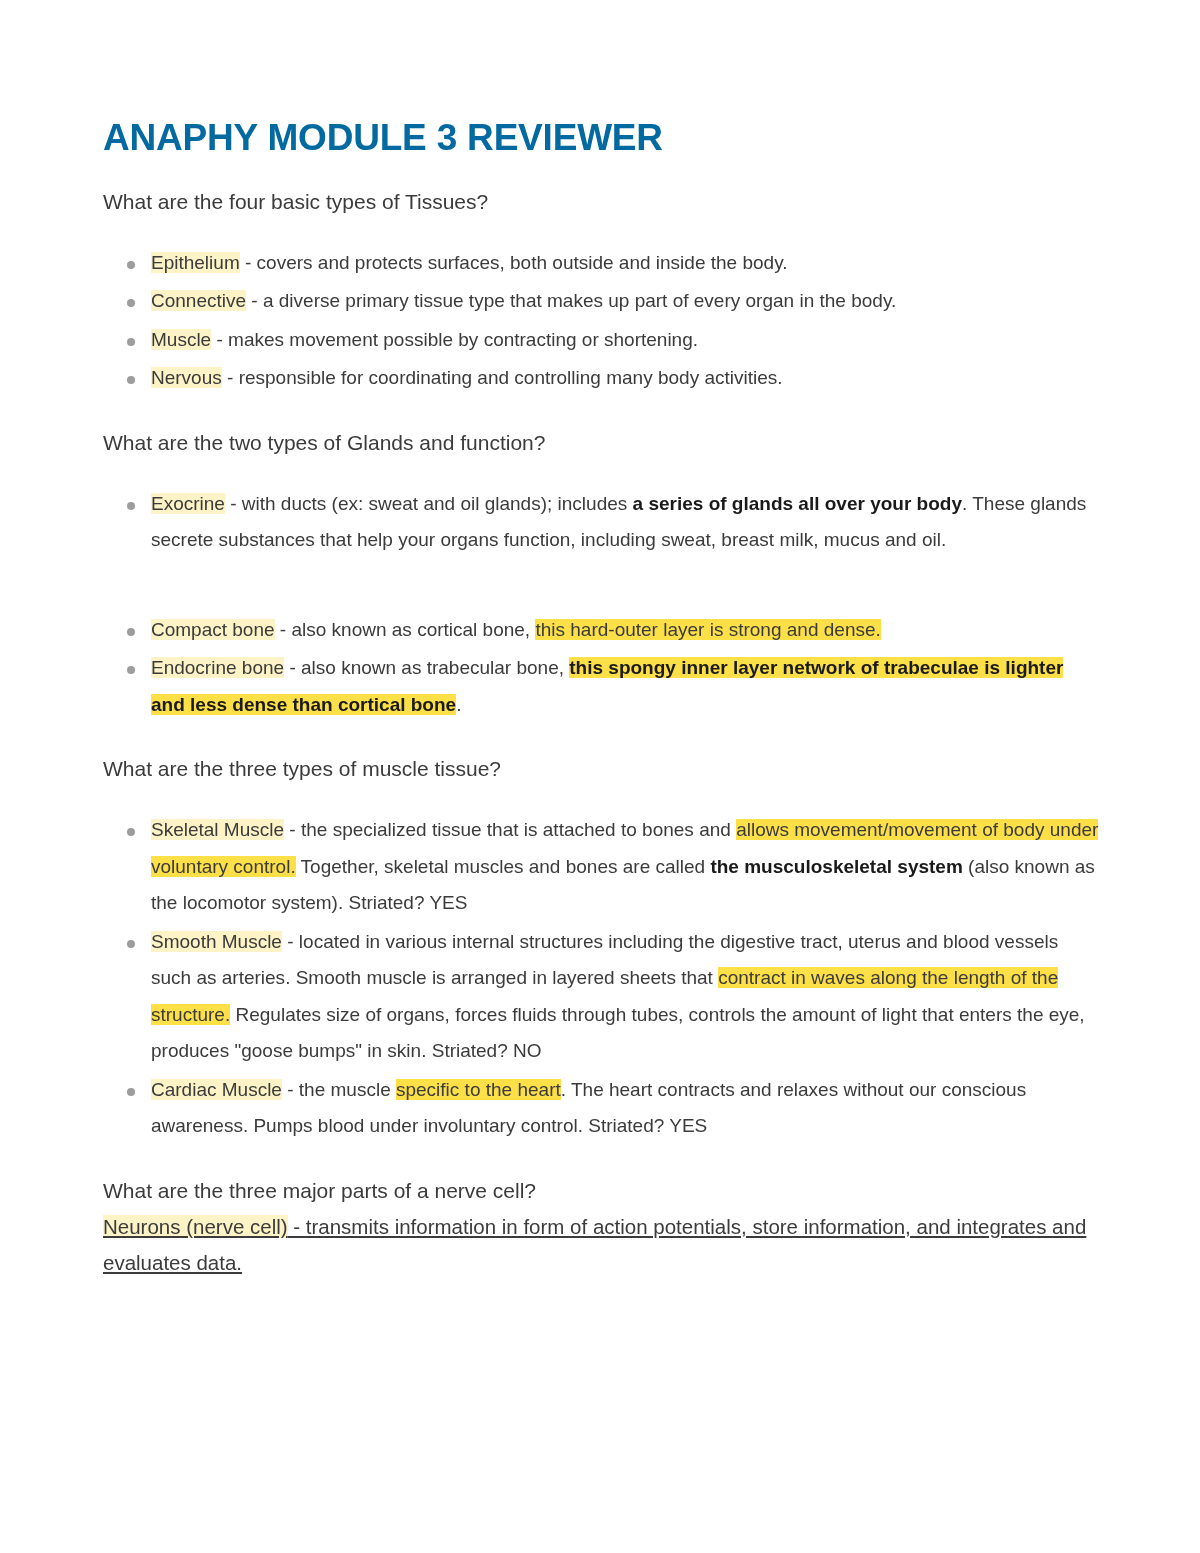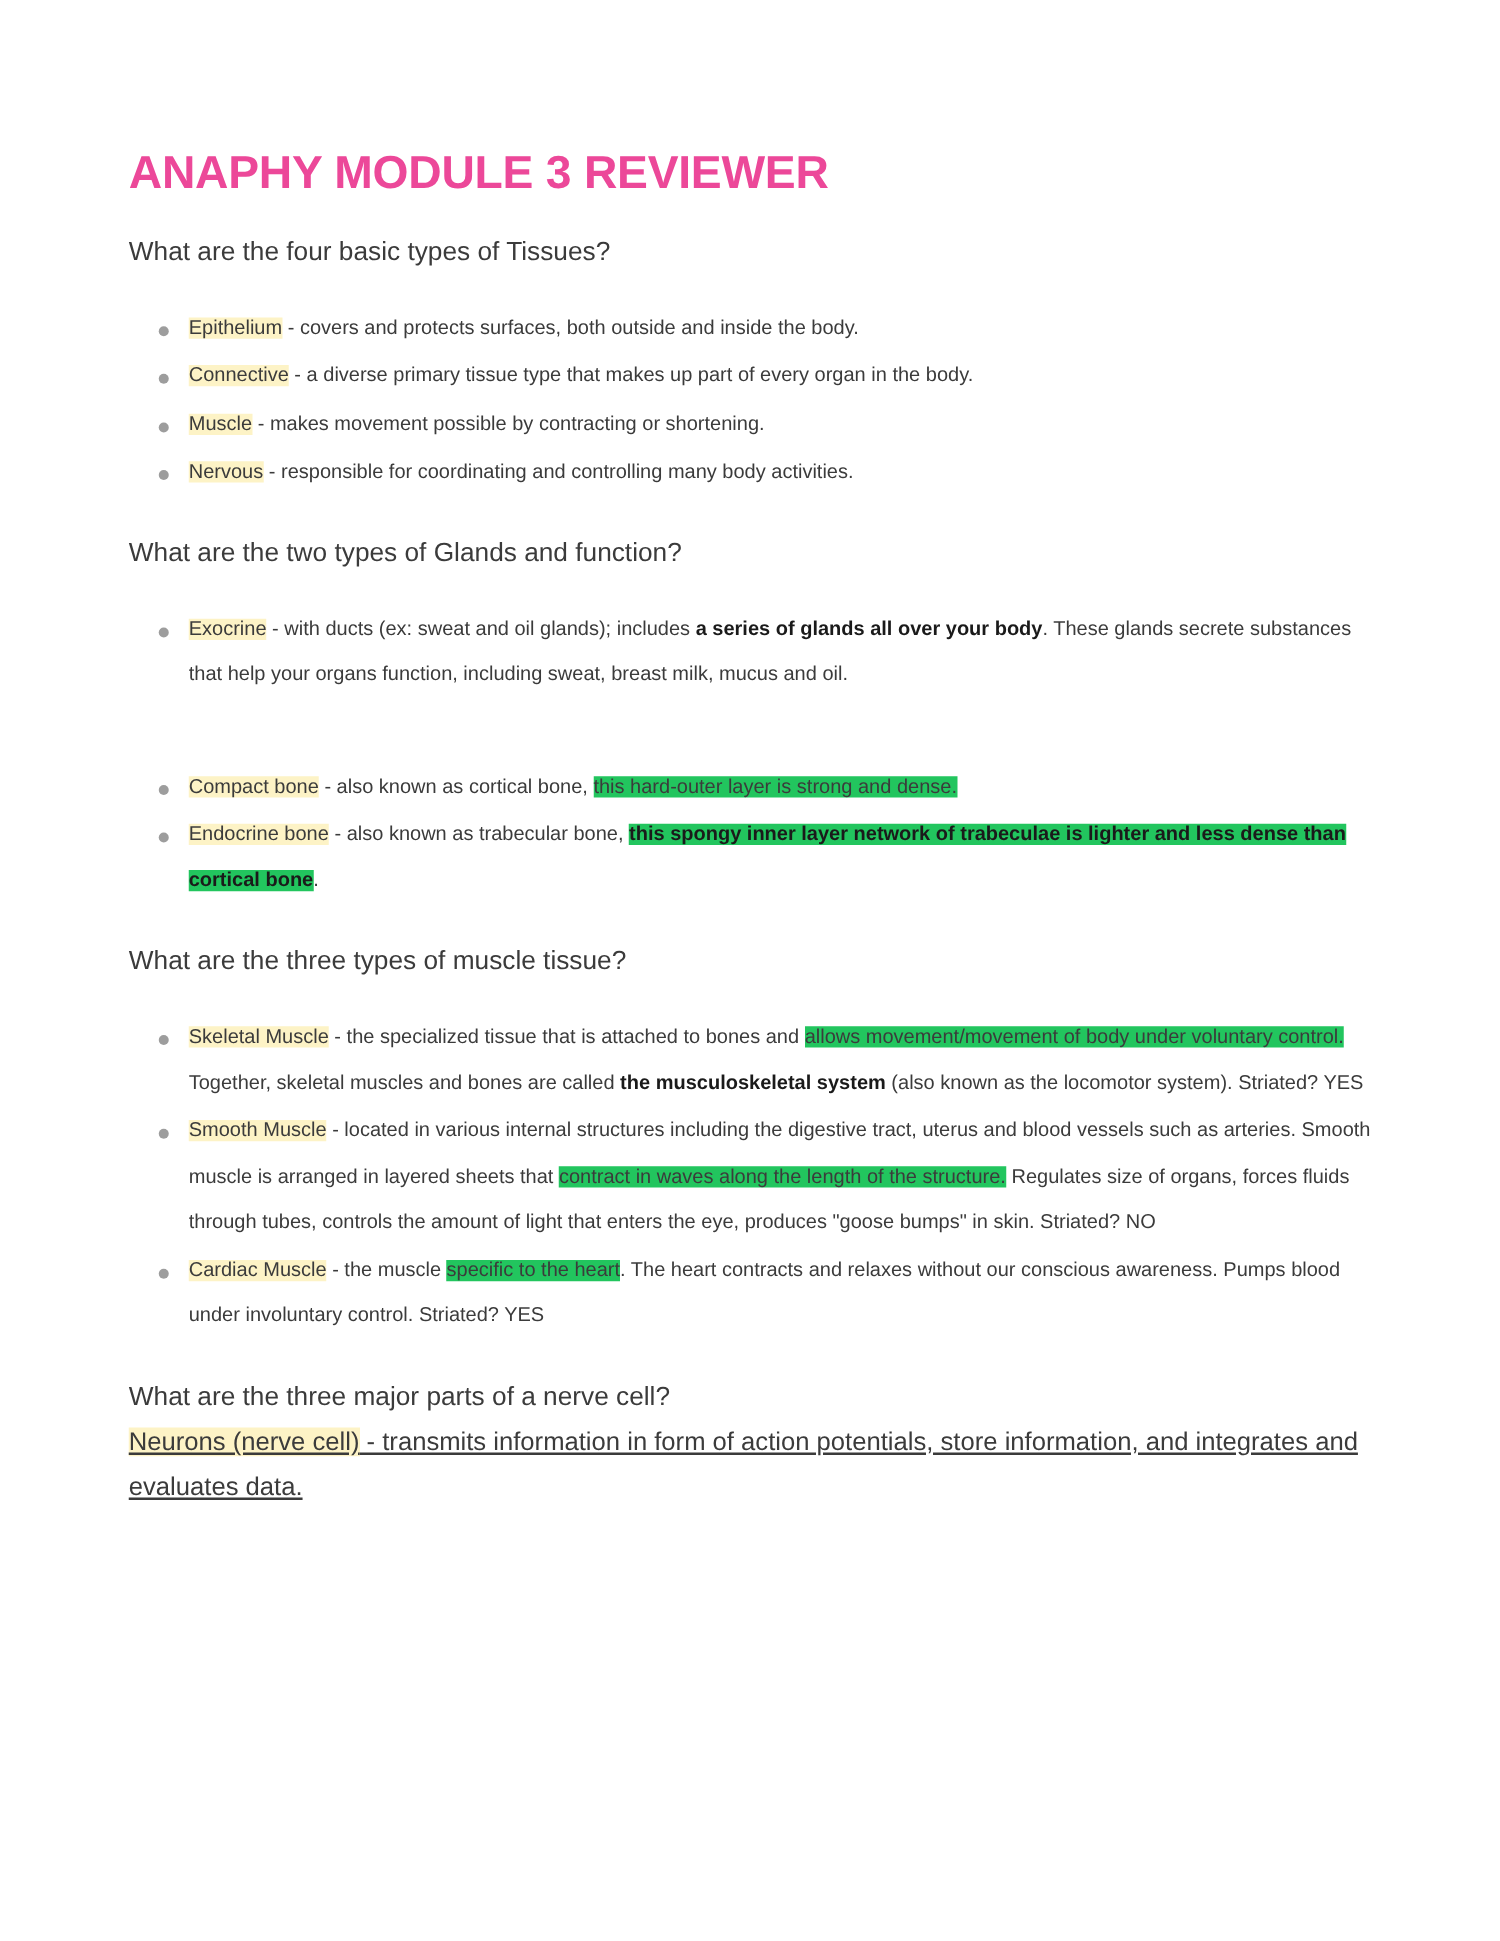--- a/index.html
+++ b/index.html
@@ -21,7 +21,7 @@
   .doc-title {
     font-size: 37px;
     font-weight: bold;
-    color: #ec4899;
+    color: #0369a1;
     line-height: 1.08;
     letter-spacing: -0.2px;
     margin: 0 0 26px 0;

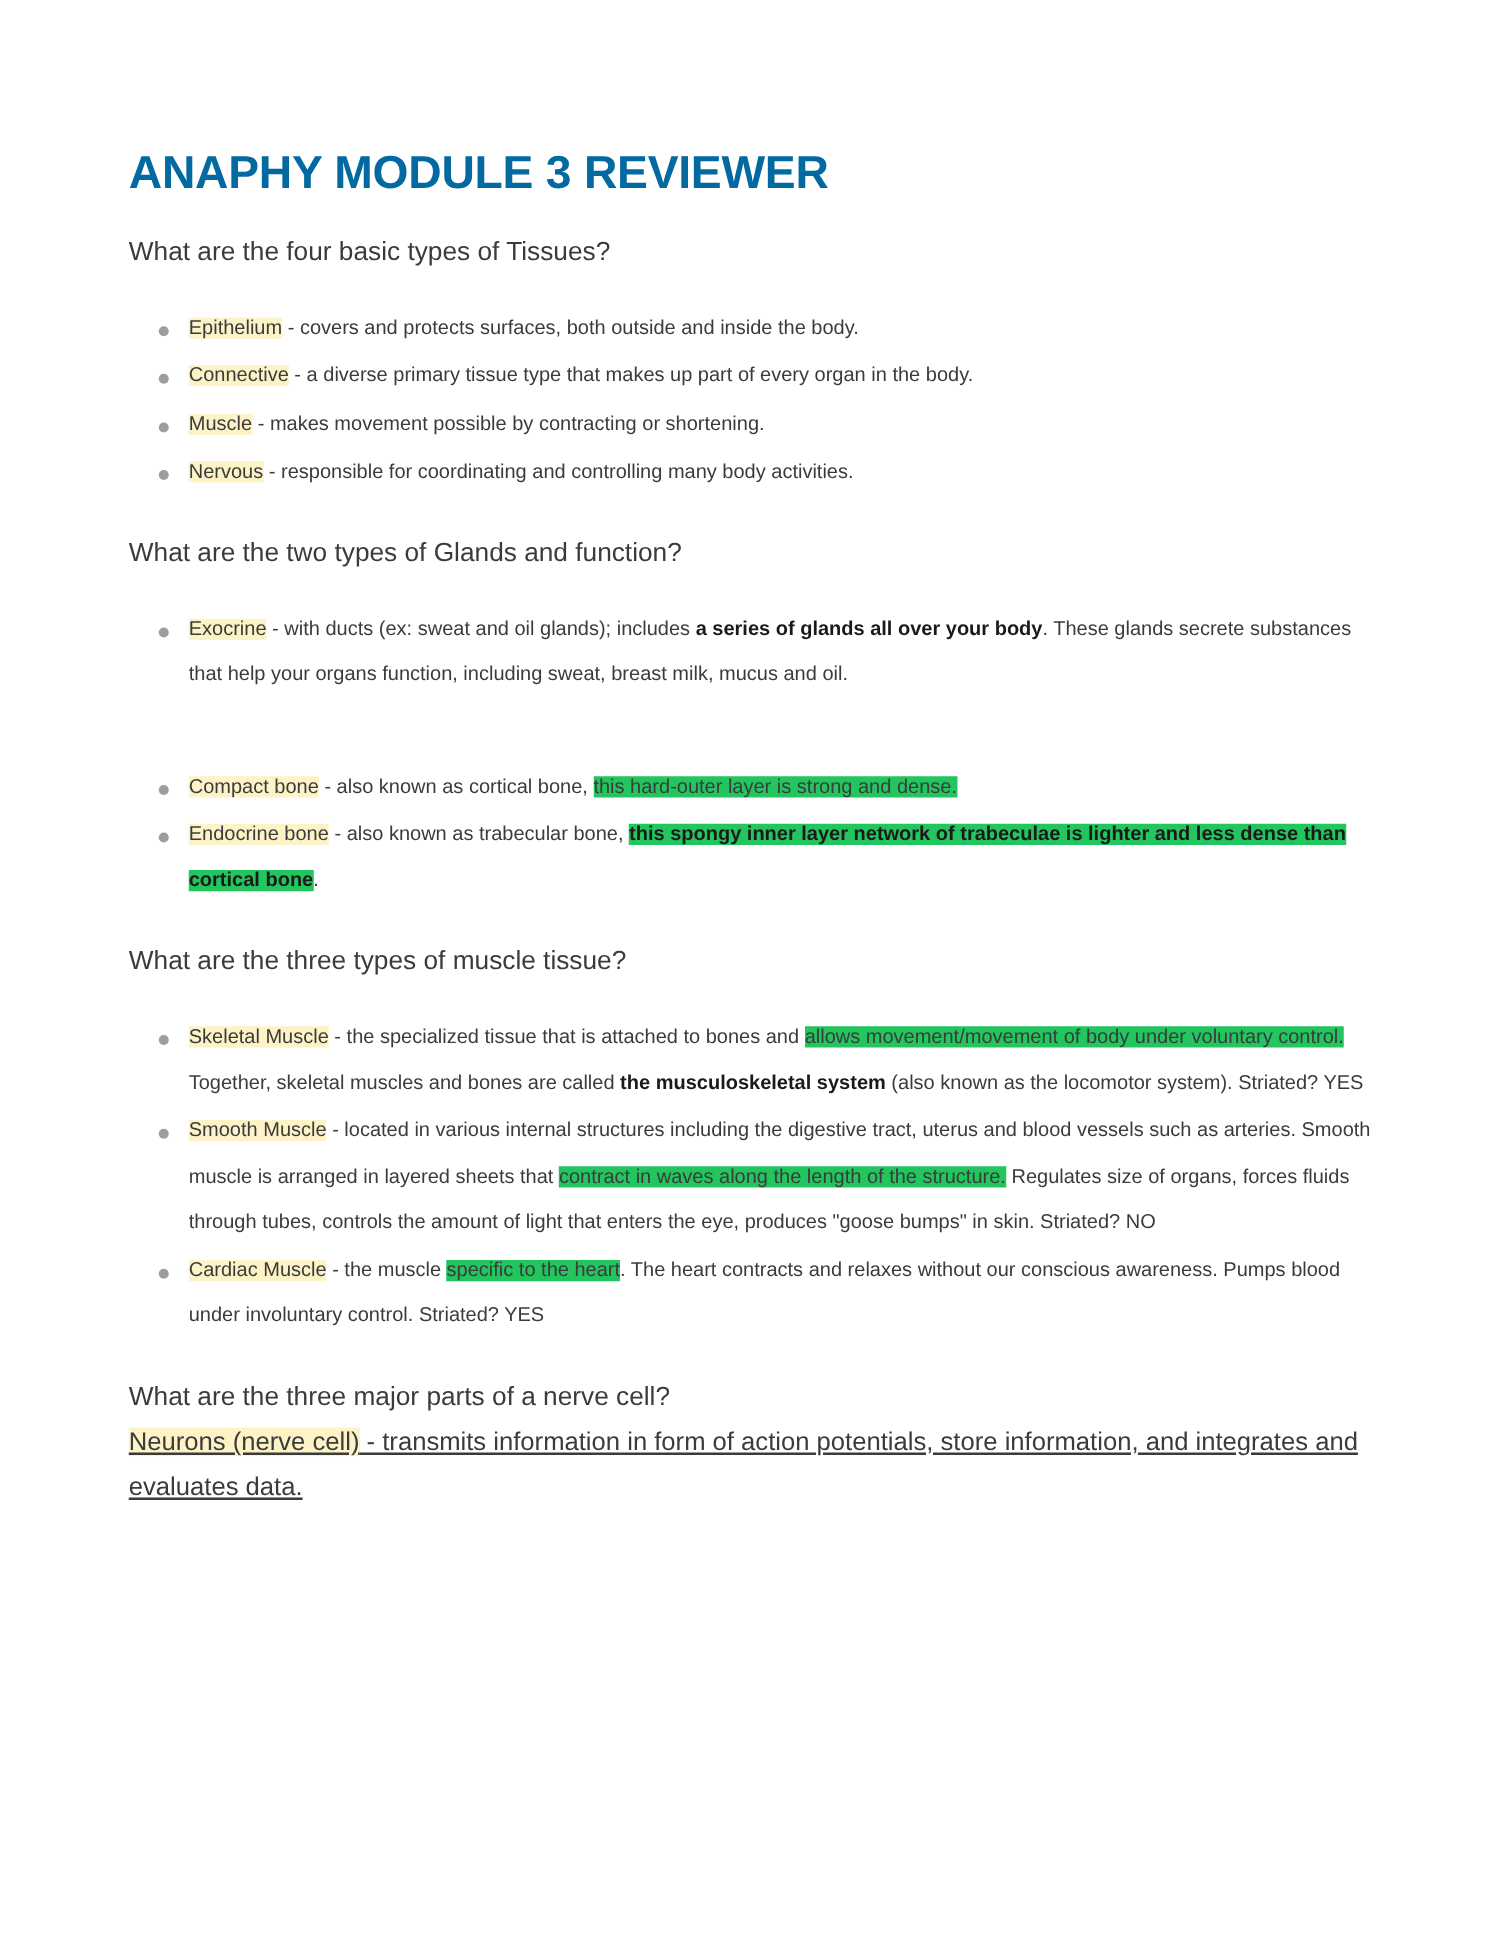--- a/index.html
+++ b/index.html
@@ -41,7 +41,7 @@
   }
   .bullets li {
     position: relative;
-    font-size: 16px;
+    font-size: 19px;
     line-height: 36.5px;
     padding-left: 48px;
     margin-bottom: 2px;

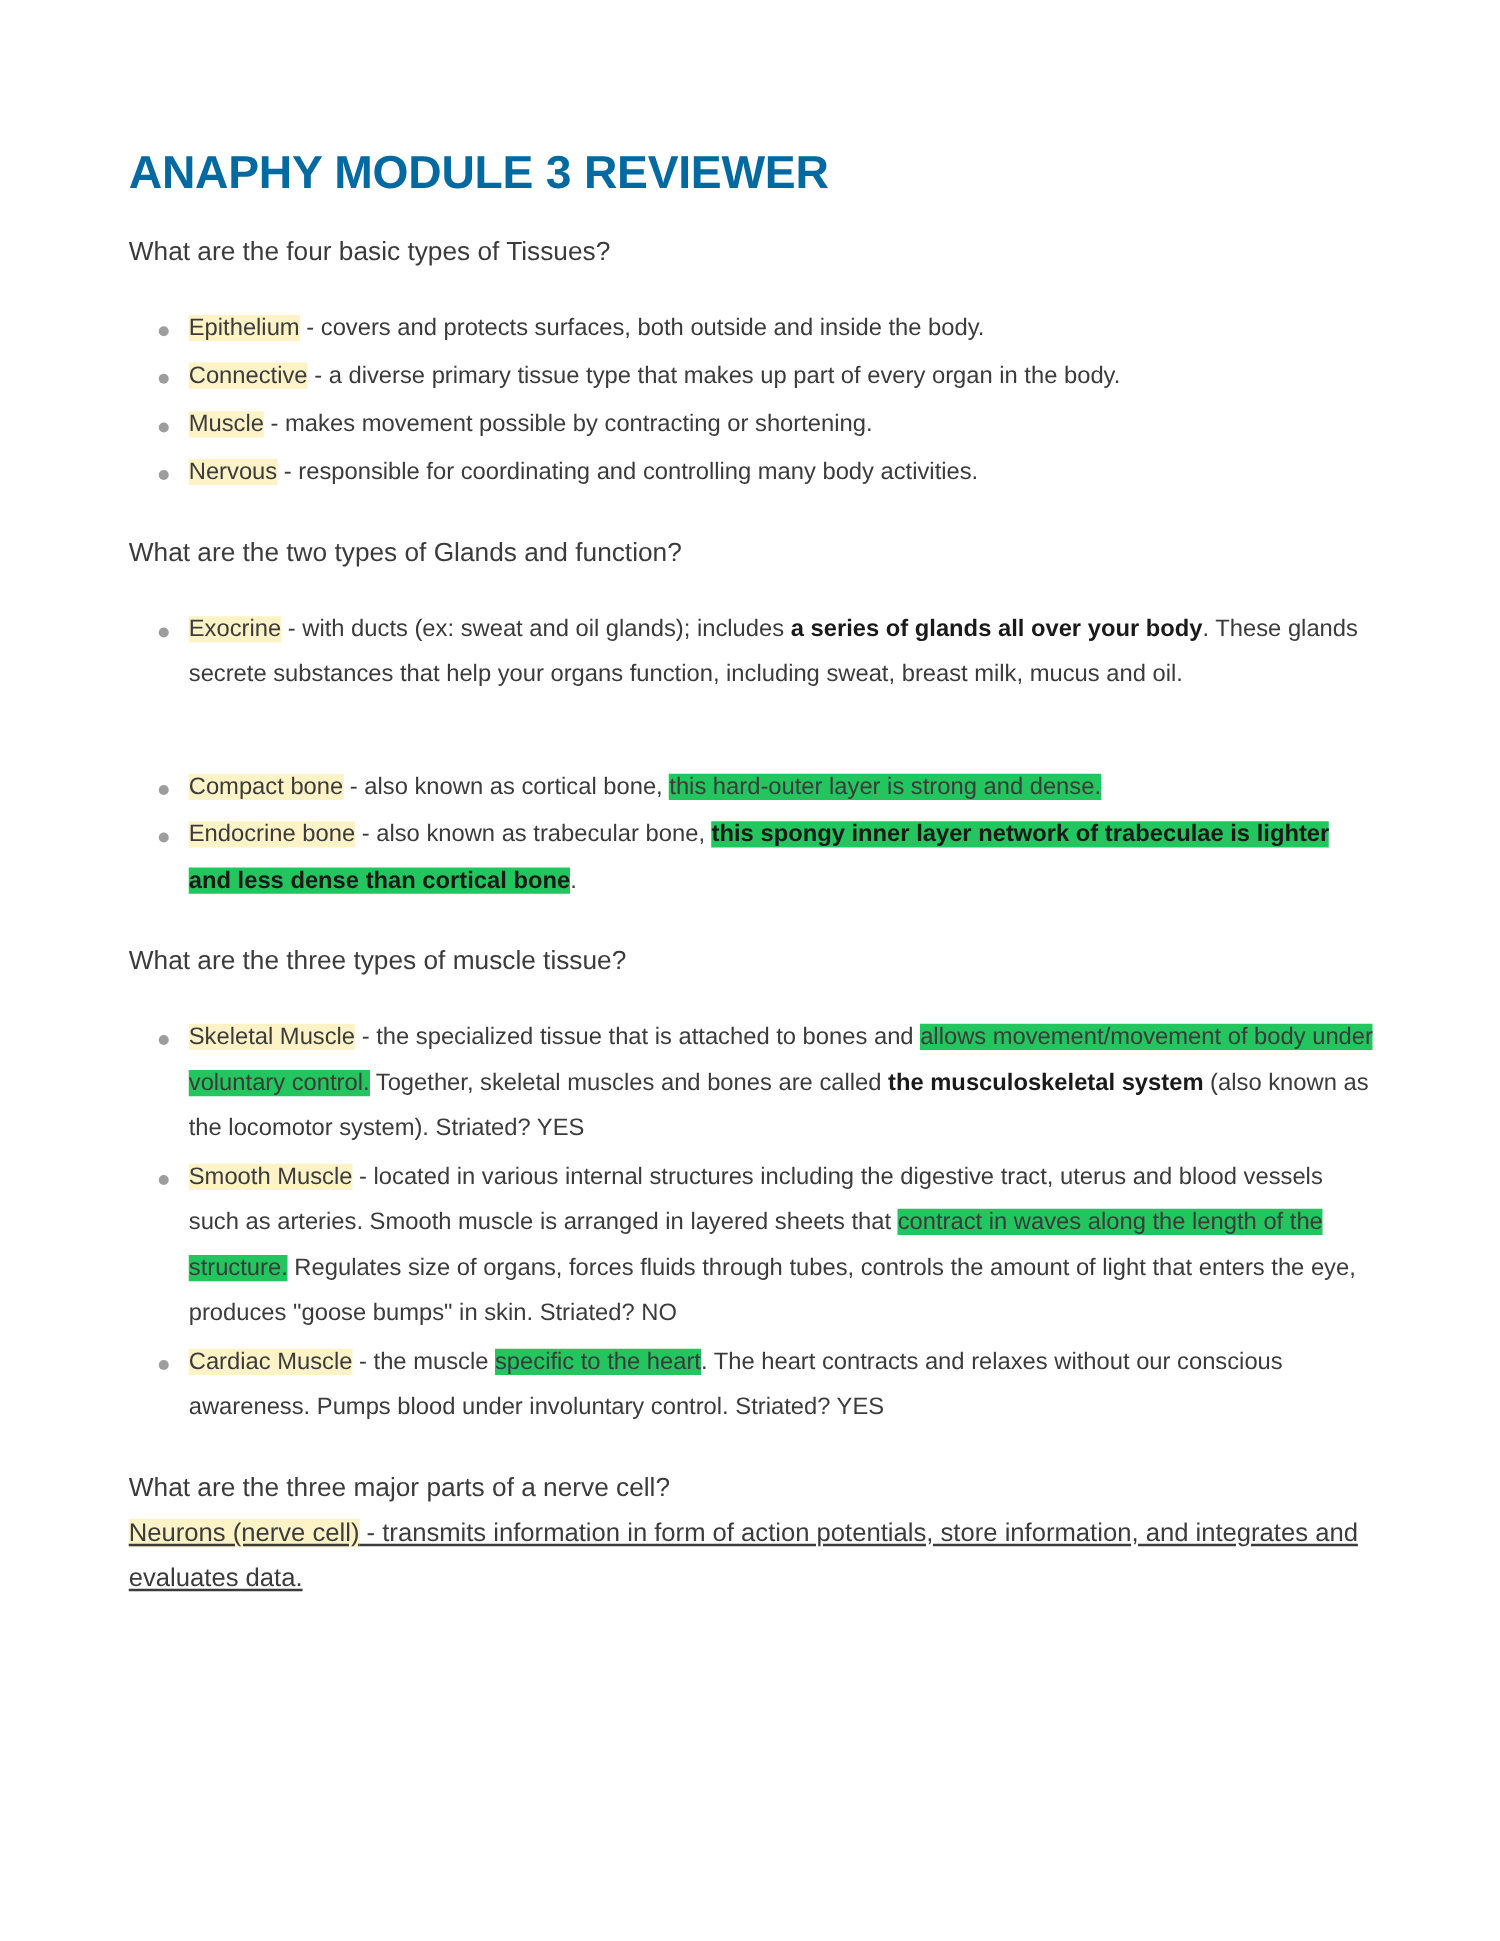--- a/index.html
+++ b/index.html
@@ -58,7 +58,7 @@
     background: #9d9d9d;
   }
   .hl-y { background: #fdf3c6; }
-  .hl-g { background: #22c55e; }
+  .hl-g { background: #fde047; }
   .b { font-weight: bold; color: #1a1a1a; }
   .i { }
   .tail {

